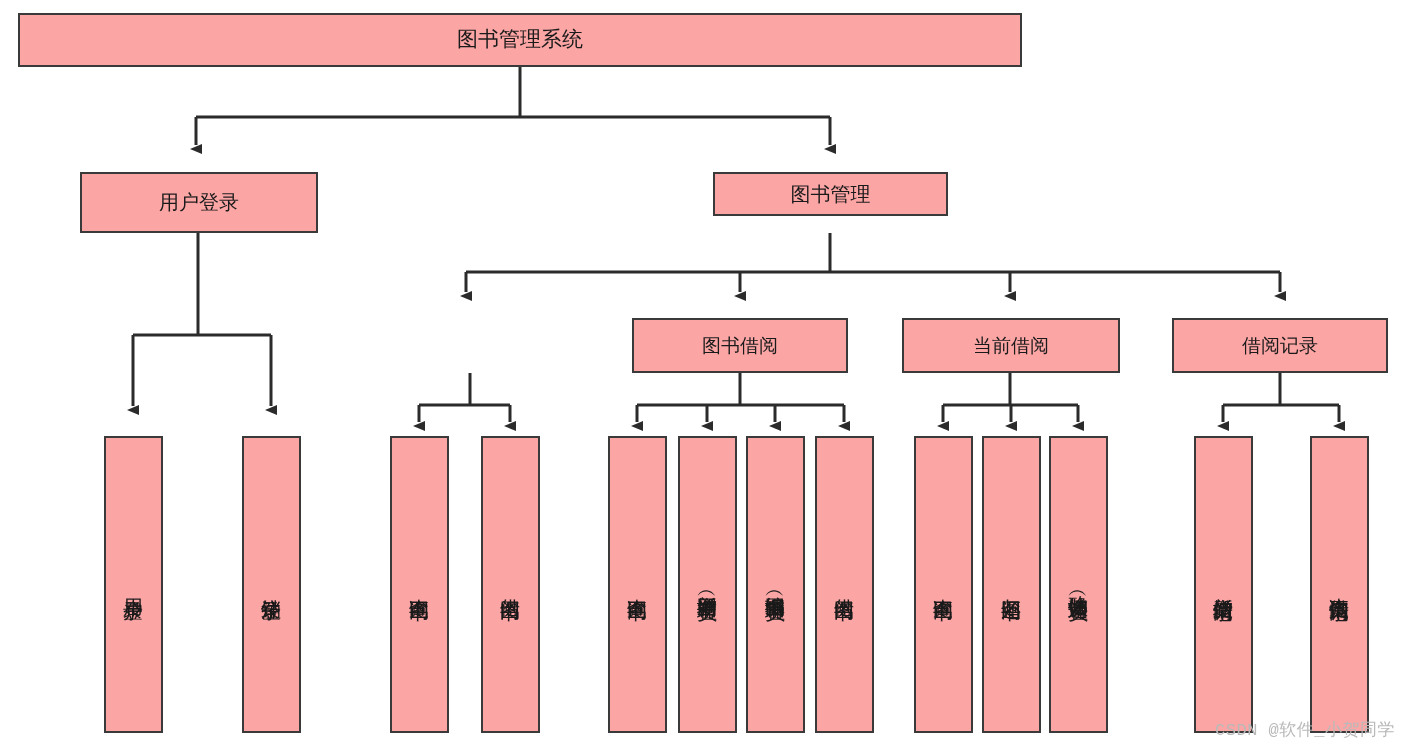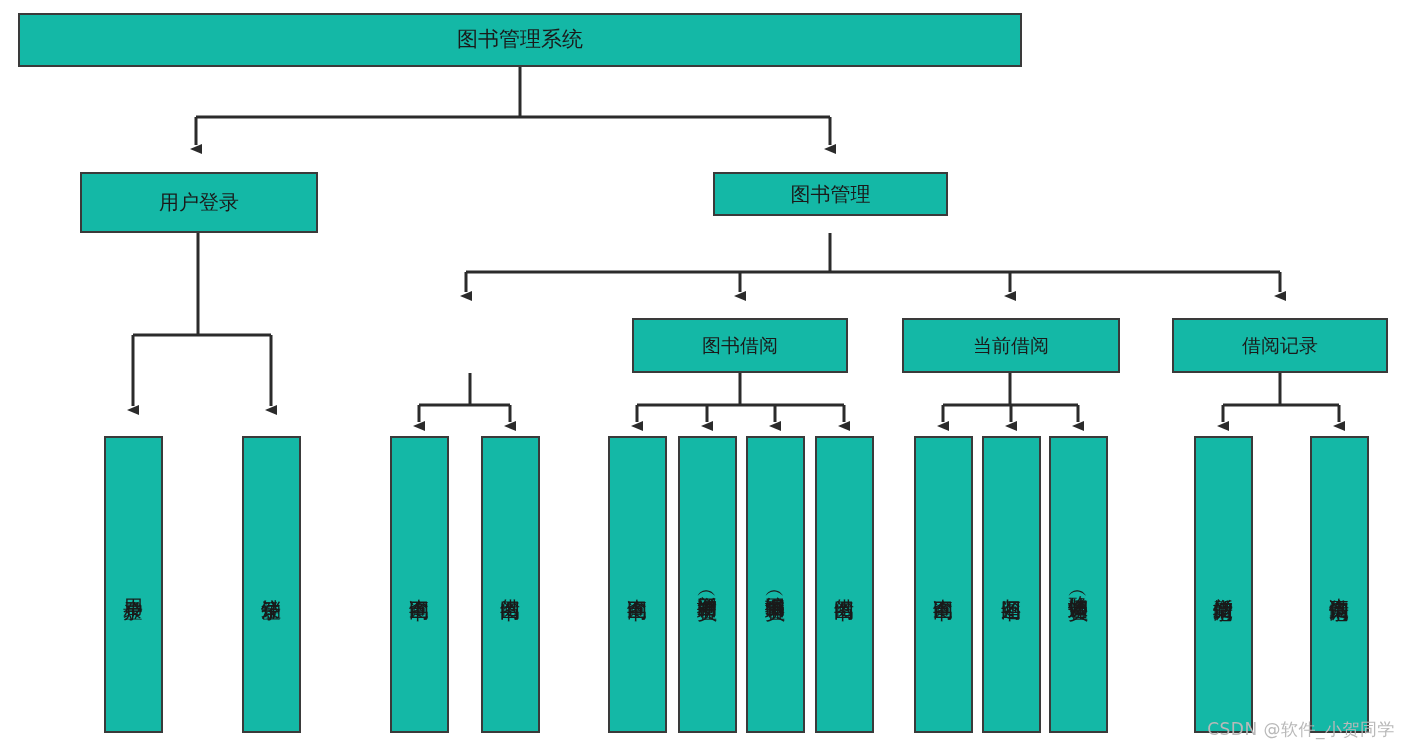--- a/index.html
+++ b/index.html
@@ -28,7 +28,7 @@
   .node {
     position: absolute;
     box-sizing: border-box;
-    background: #14b8a6;
+    background: #fca5a5;
     border: 2px solid #3a3a3a;
     display: flex;
     align-items: center;

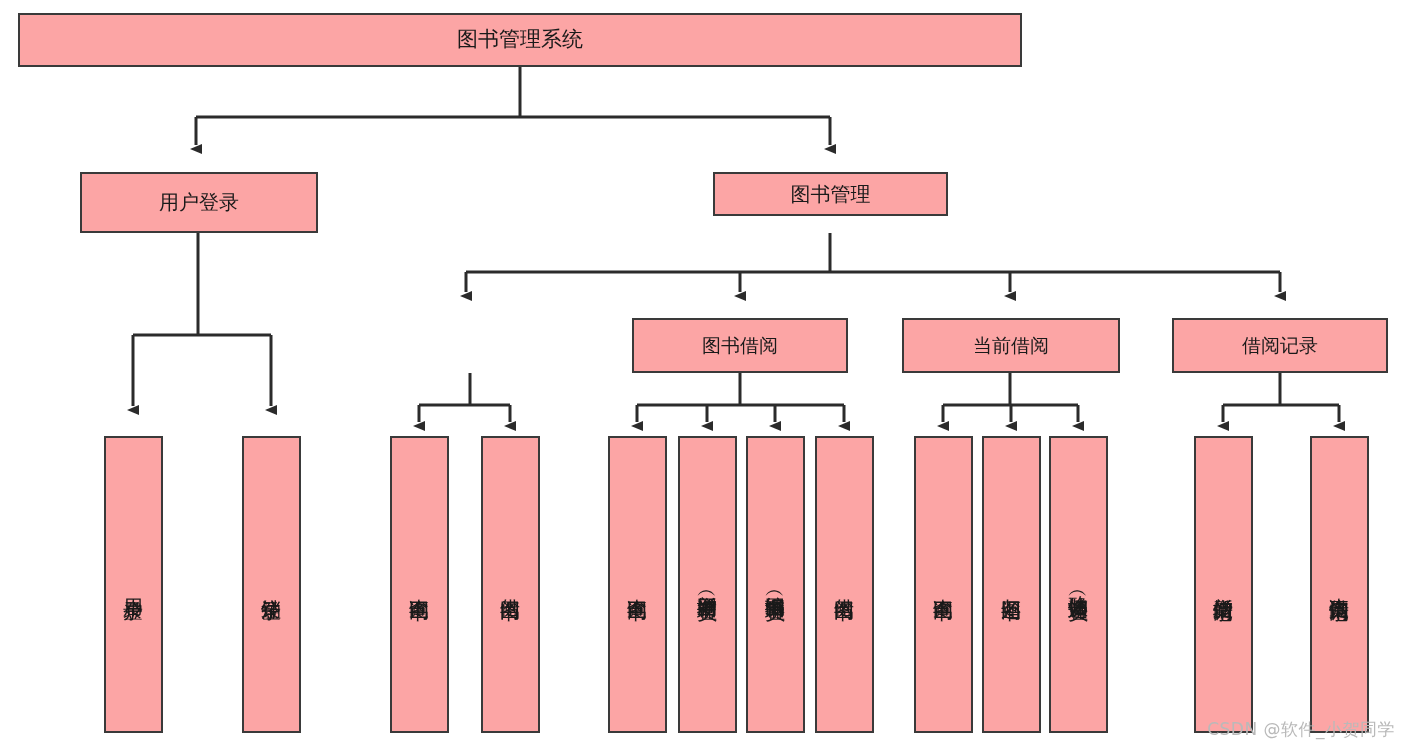--- a/index.html
+++ b/index.html
@@ -66,6 +66,7 @@
     color: #b9b9b9;
     letter-spacing: 0.5px;
     white-space: nowrap;
+    font-family: Liberation Mono, monospace;
   }
 </style>
 </head>

